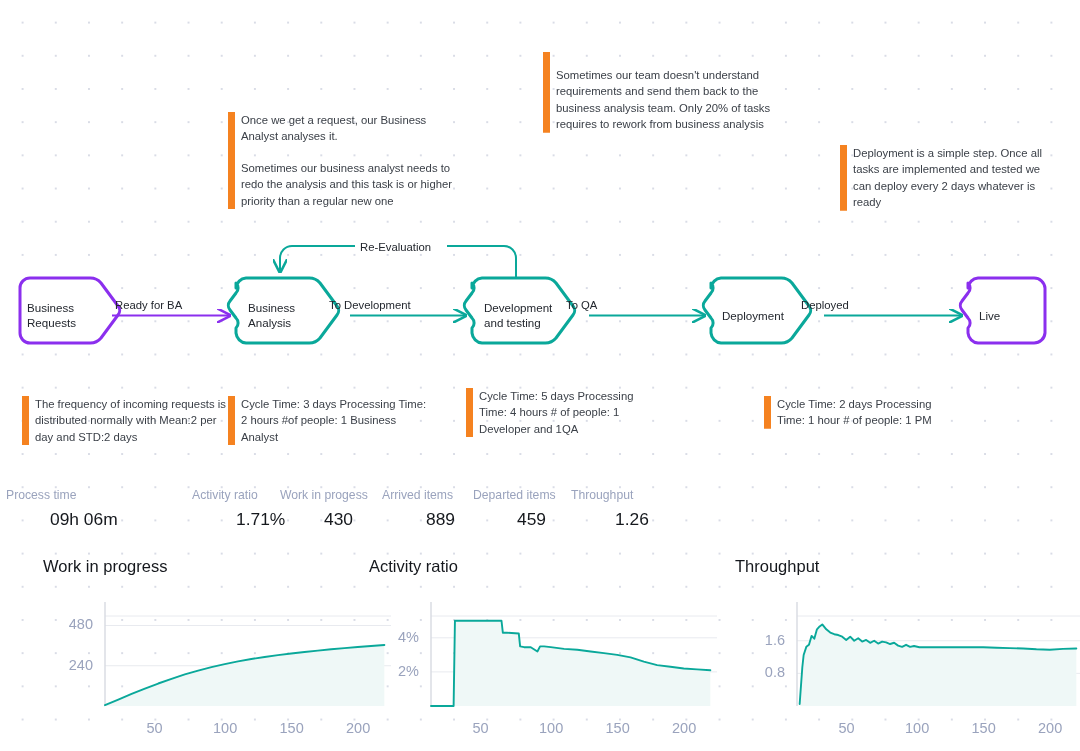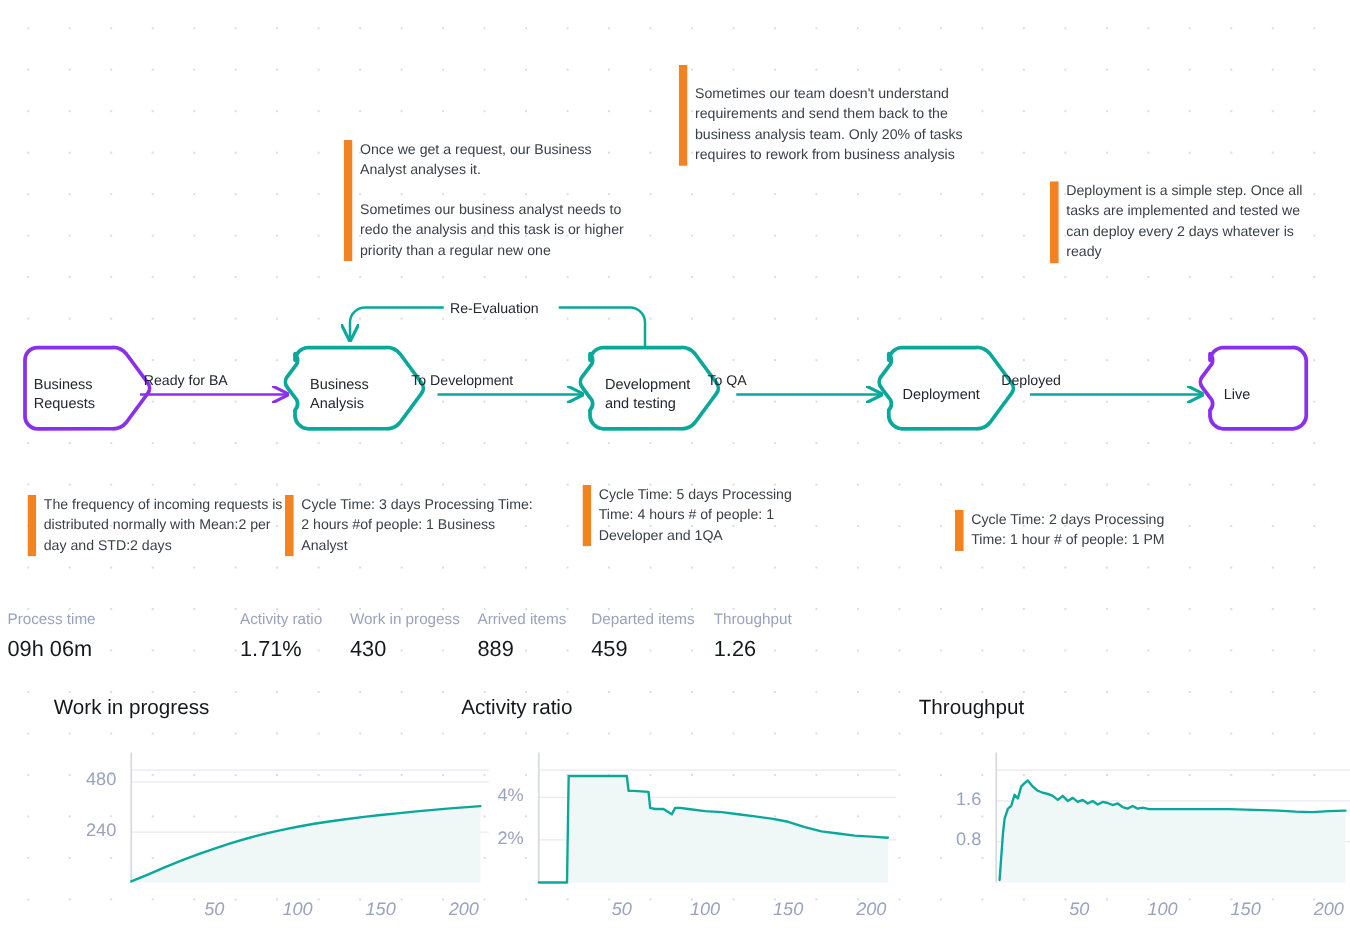--- a/index.html
+++ b/index.html
@@ -94,7 +94,7 @@
 <div class="edge-label" style="left:801px;top:299px;">Deployed</div>
 <div class="edge-label" style="left:360px;top:241px;">Re-Evaluation</div>
 
-<div class="note" style="left:228px;top:112px;width:222px;margin-left:47px;">
+<div class="note" style="left:228px;top:112px;width:222px;">
   <span class="bar"></span>
   <p>Once we get a request, our Business Analyst
 analyses it.</p>

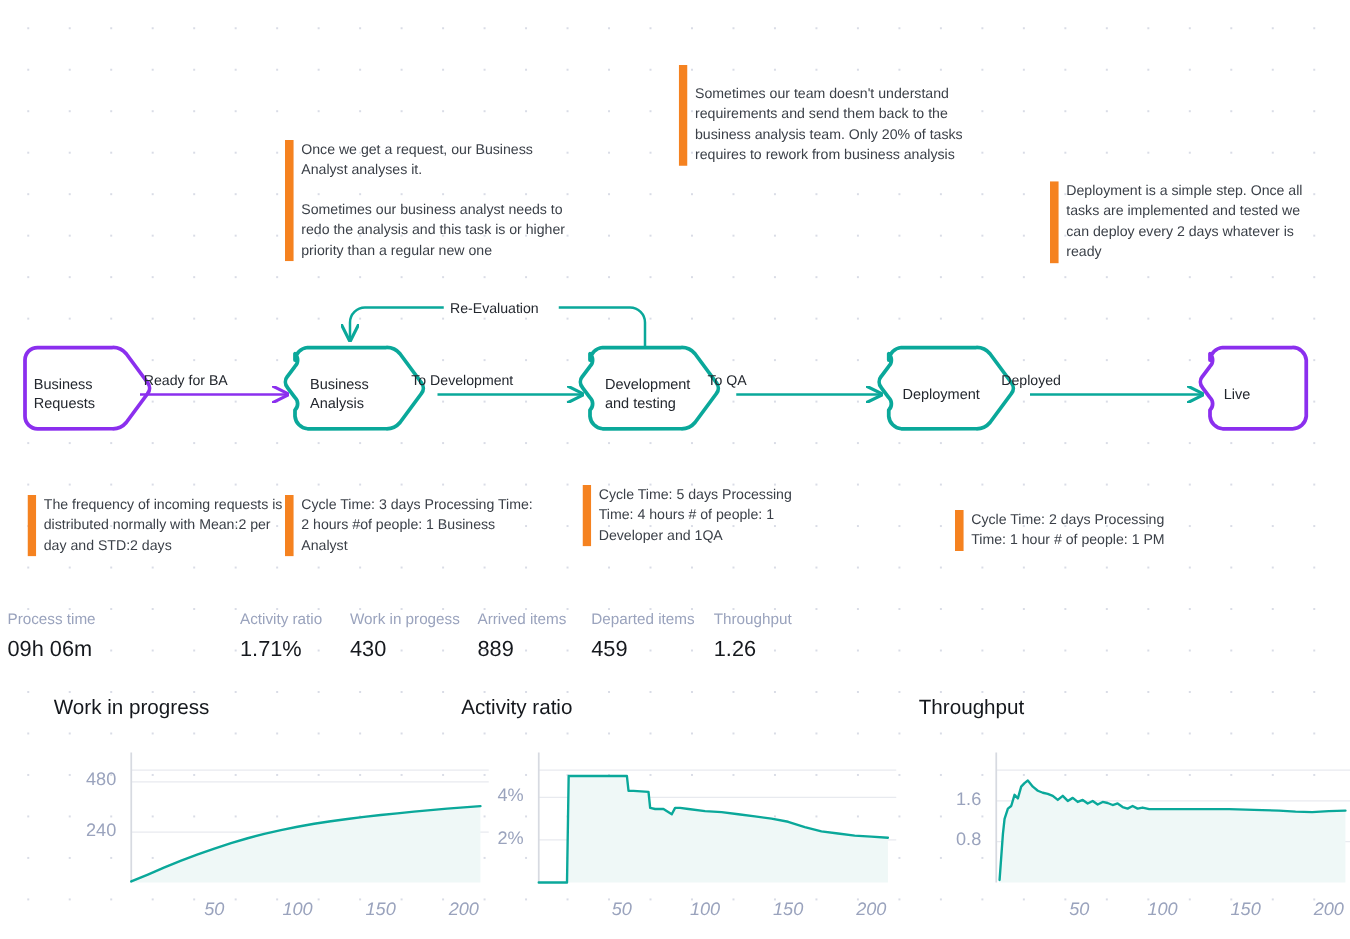--- a/index.html
+++ b/index.html
@@ -142,7 +142,7 @@
 and 1QA</p>
 </div>
 
-<div class="note" style="left:764px;top:396px;width:170px;margin-top:12px;">
+<div class="note" style="left:764px;top:396px;width:170px;">
   <span class="bar"></span>
   <p>Cycle Time: 2 days
 Processing Time: 1 hour

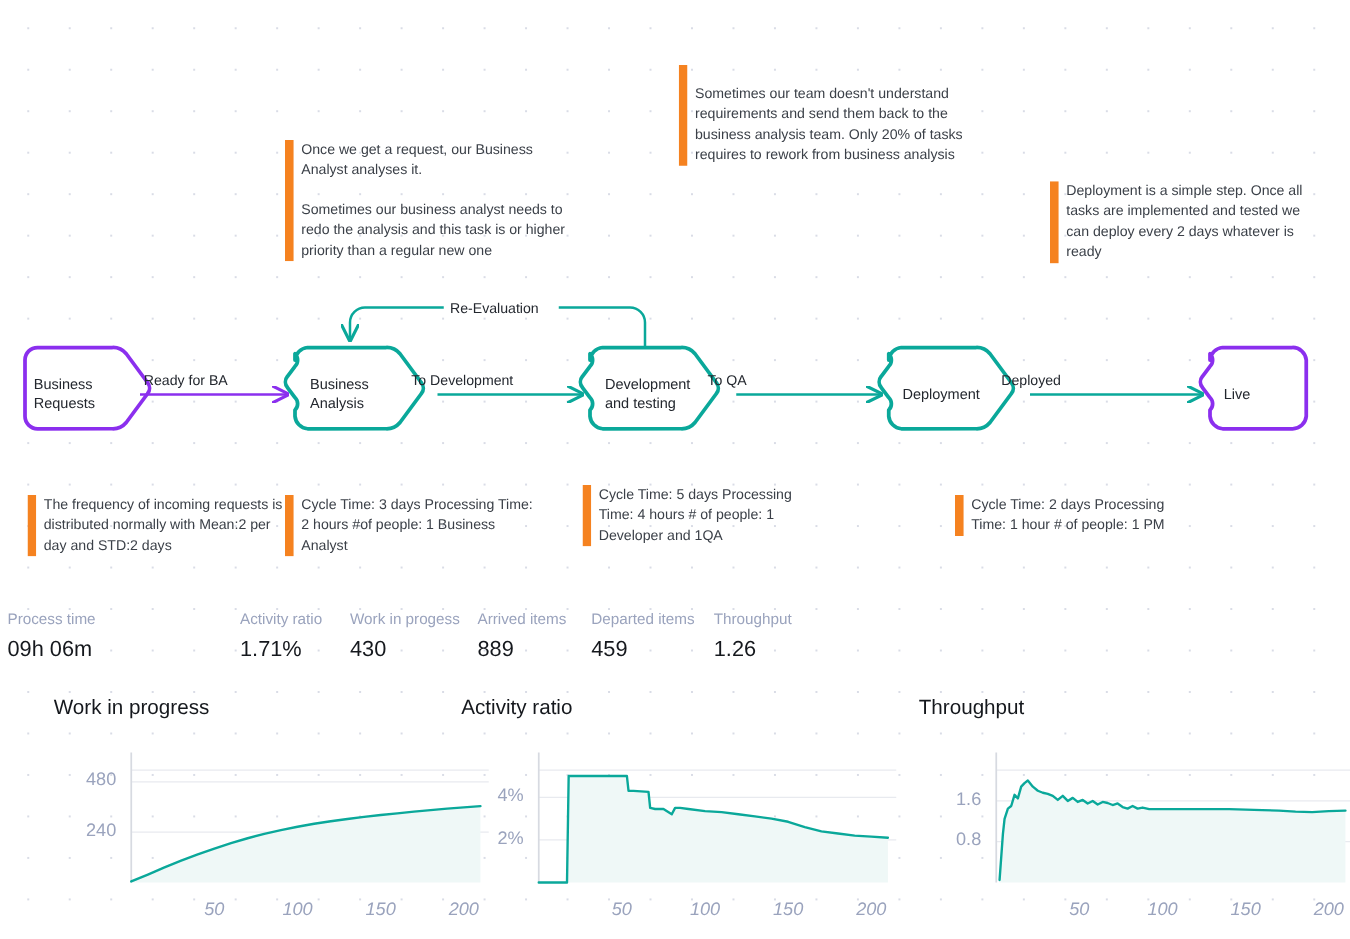--- a/index.html
+++ b/index.html
@@ -37,7 +37,7 @@
   .metrics{position:absolute;left:0;top:487px;width:984px;height:50px;}
   .metric{position:absolute;top:0;}
   .metric .k{font-size:12.2px;color:#9aa3bd;line-height:16px;white-space:nowrap;}
-  .metric .v{font-size:17.4px;color:#15181d;line-height:26px;margin-top:3px;white-space:nowrap;}
+  .metric .v{font-size:17.4px;color:#15181d;line-height:26px;margin-top:3px;white-space:nowrap;margin-left:44px;}
 
   
   .chart{position:absolute;top:556px;}

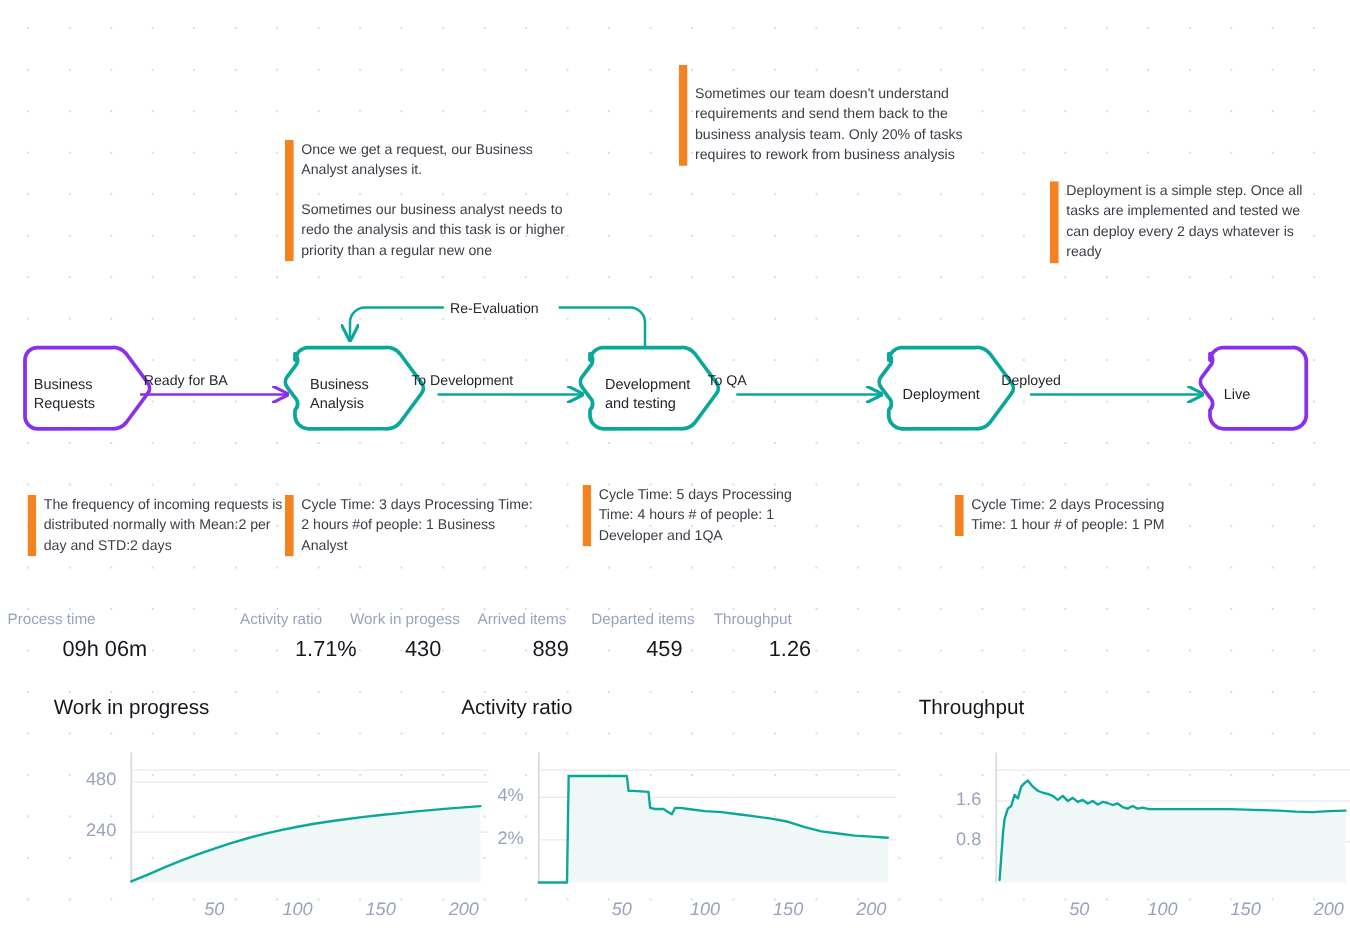--- a/index.html
+++ b/index.html
@@ -44,7 +44,7 @@
   .chart h3{margin:0;font-size:16.5px;font-weight:400;color:#15181d;line-height:20px;}
   .chart .plot{position:relative;margin-top:20px;}
   .ytick{position:absolute;font-size:14.5px;color:#9aa3bd;text-align:right;line-height:16px;}
-  .xtick{position:absolute;font-size:14.5px;color:#9aa3bd;text-align:center;line-height:16px;font-style:italic;}
+  .xtick{position:absolute;font-size:14.5px;color:#9aa3bd;line-height:16px;}
 </style>
 </head>
 <body>

